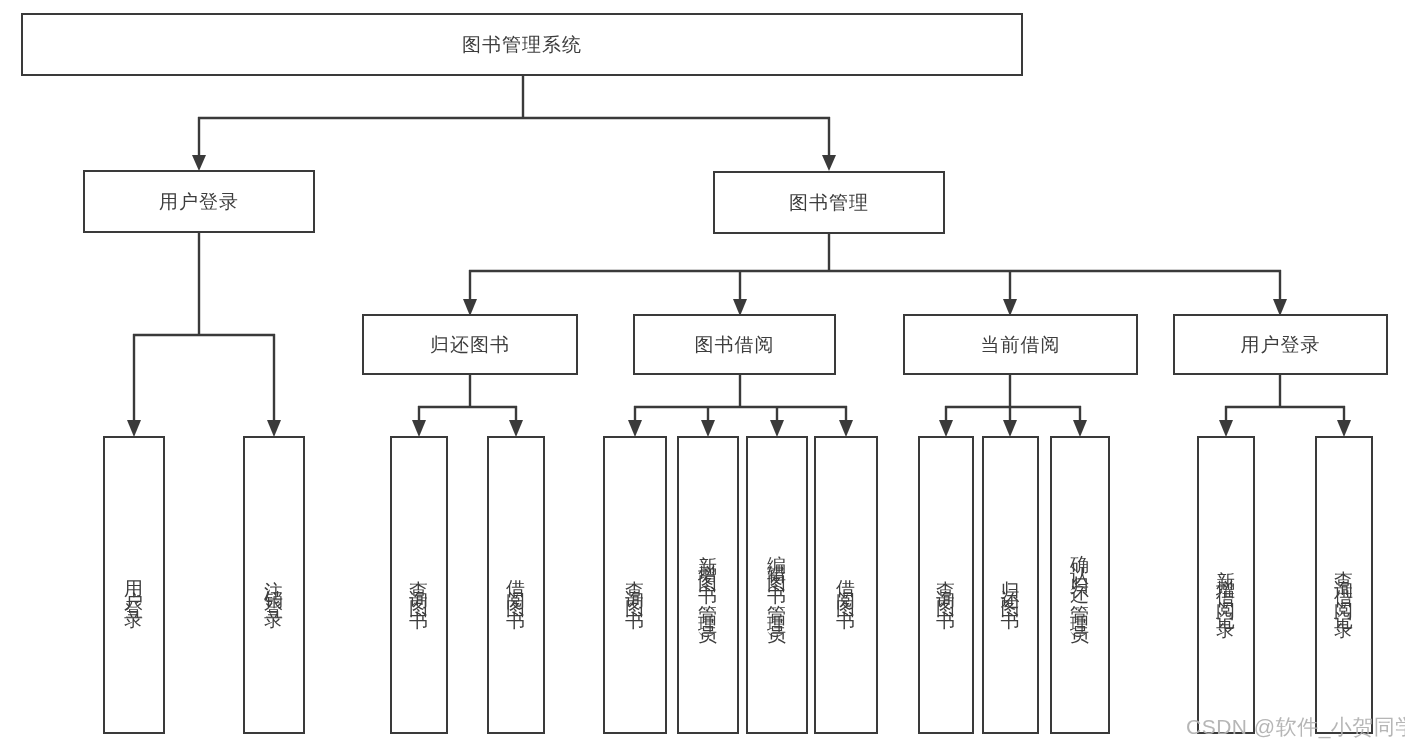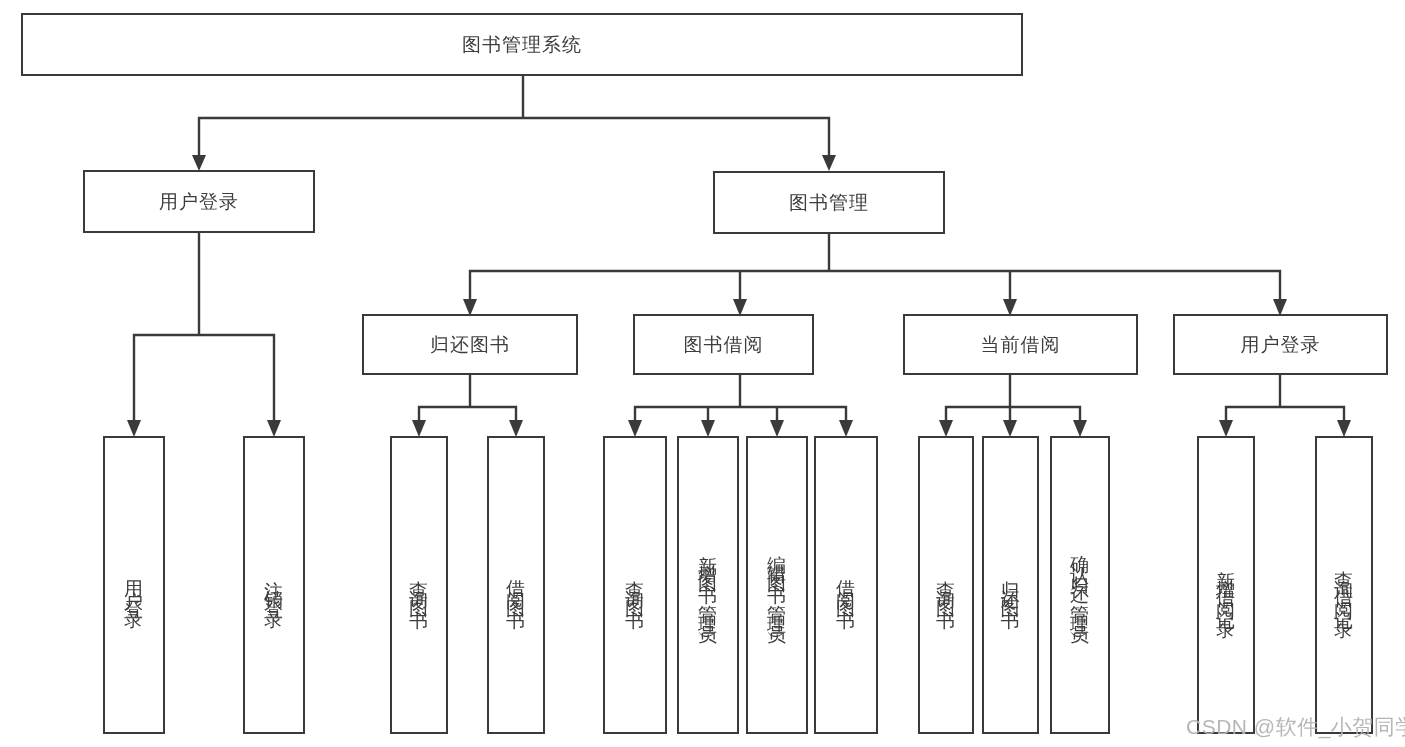--- a/index.html
+++ b/index.html
@@ -152,7 +152,7 @@
   <div class="box hbox" style="left:362px; top:314px; width:216px; height:61px;">
     <span>归还图书</span>
   </div>
-  <div class="box hbox" style="left:633px; top:314px; width:181px; height:61px;text-align:center;">
+  <div class="box hbox" style="left:633px; top:314px; width:203px; height:61px;text-align:center;">
     <span>图书借阅</span>
   </div>
   <div class="box hbox" style="left:903px; top:314px; width:235px; height:61px;">

